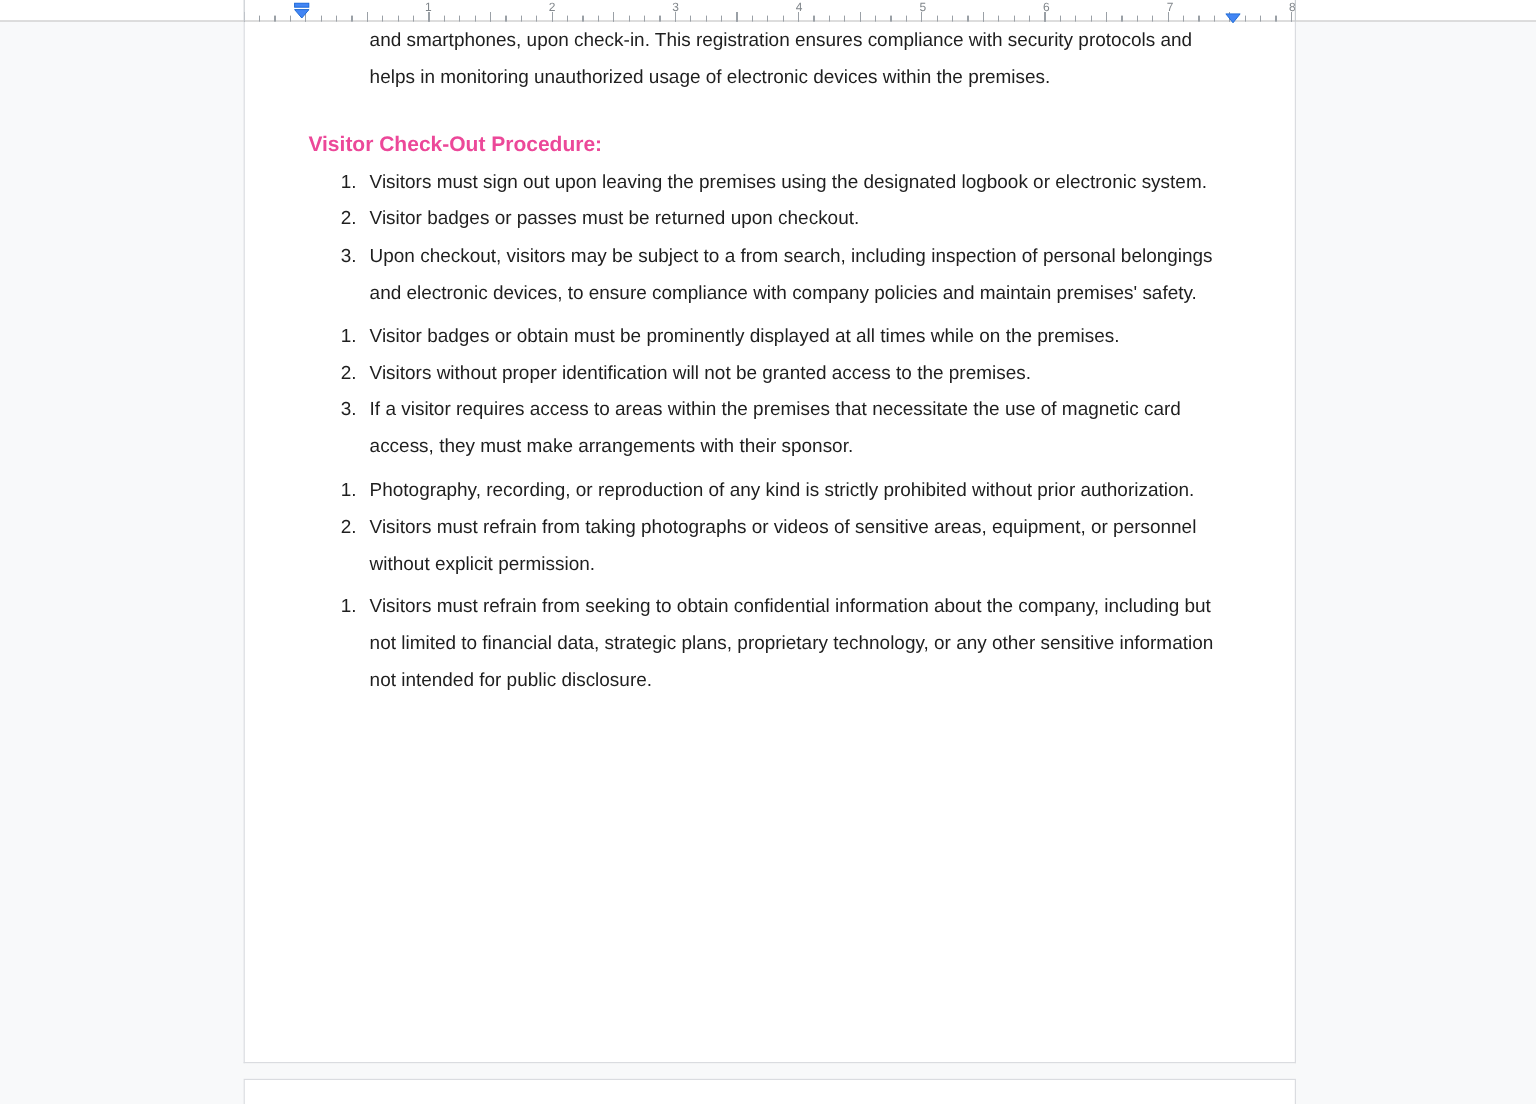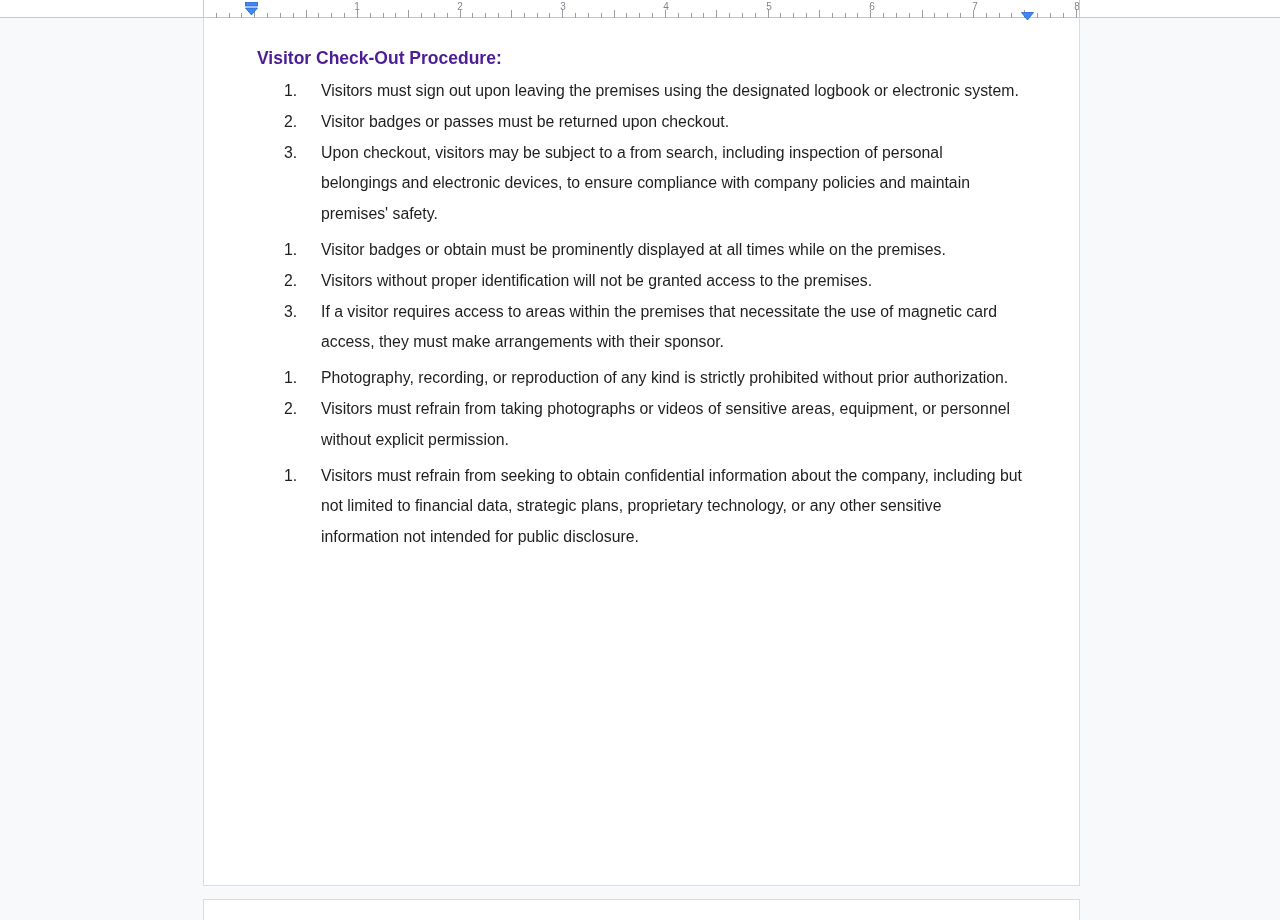--- a/index.html
+++ b/index.html
@@ -96,6 +96,7 @@
 <div class="page page-1">
   <div class="doc">
 
+    <p class="cont-para">and smartphones, upon check-in. This registration ensures compliance with security protocols and helps in monitoring unauthorized usage of electronic devices within the premises.</p>
 
     <h3>Visitor Check-Out Procedure:</h3>
     <div class="list">

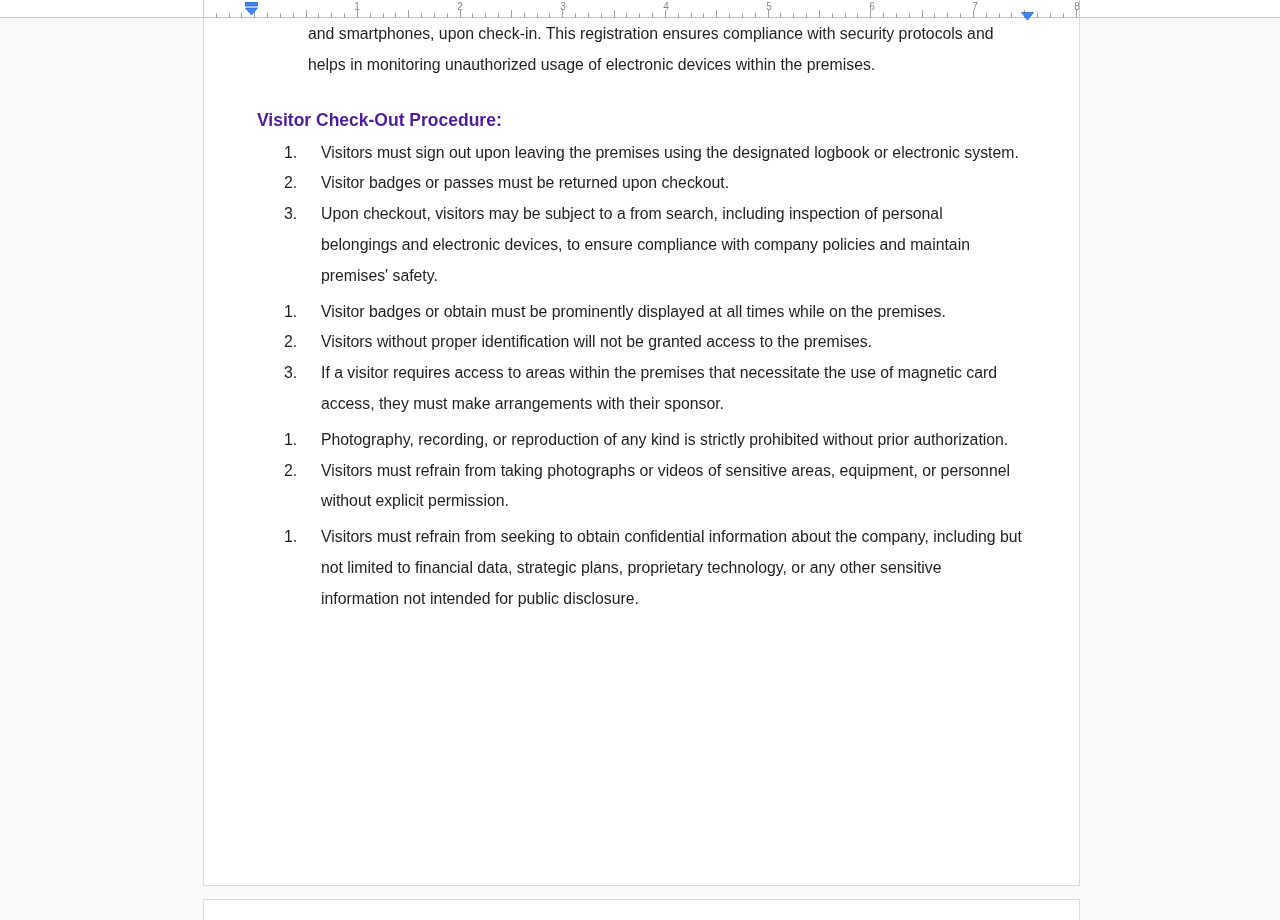--- a/index.html
+++ b/index.html
@@ -56,7 +56,7 @@
   }
   .cont-para { margin: 0 57px 0 104px; }
   .doc h3 {
-    font-size: 17.5px; line-height: 26px; font-weight: 700; color: #4c1d95;
+    font-size: 17.5px; line-height: 26px; font-weight: 700; color: #ec4899;
     margin: 26px 57px 0 53px;
   }
   .list { margin-top: 5px; }

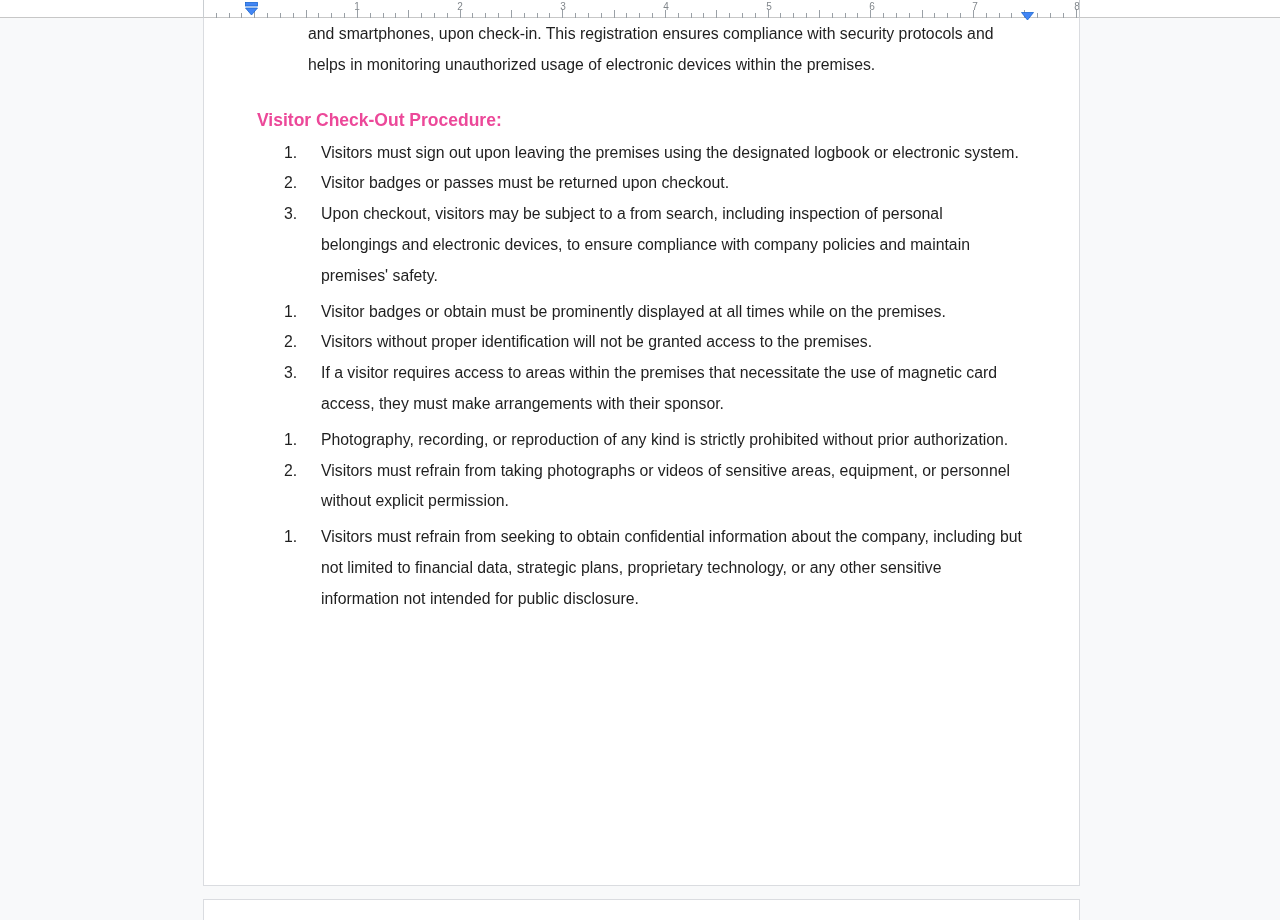--- a/index.html
+++ b/index.html
@@ -62,7 +62,7 @@
   .list { margin-top: 5px; }
   .item { display: flex; margin: 0 57px 0 80px; }
   .item .num { width: 24px; flex-shrink: 0; }
-  .item .itext { flex: 1; margin-left: 13px; }
+  .item .itext { flex: 1; }
 </style>
 </head>
 <body>

